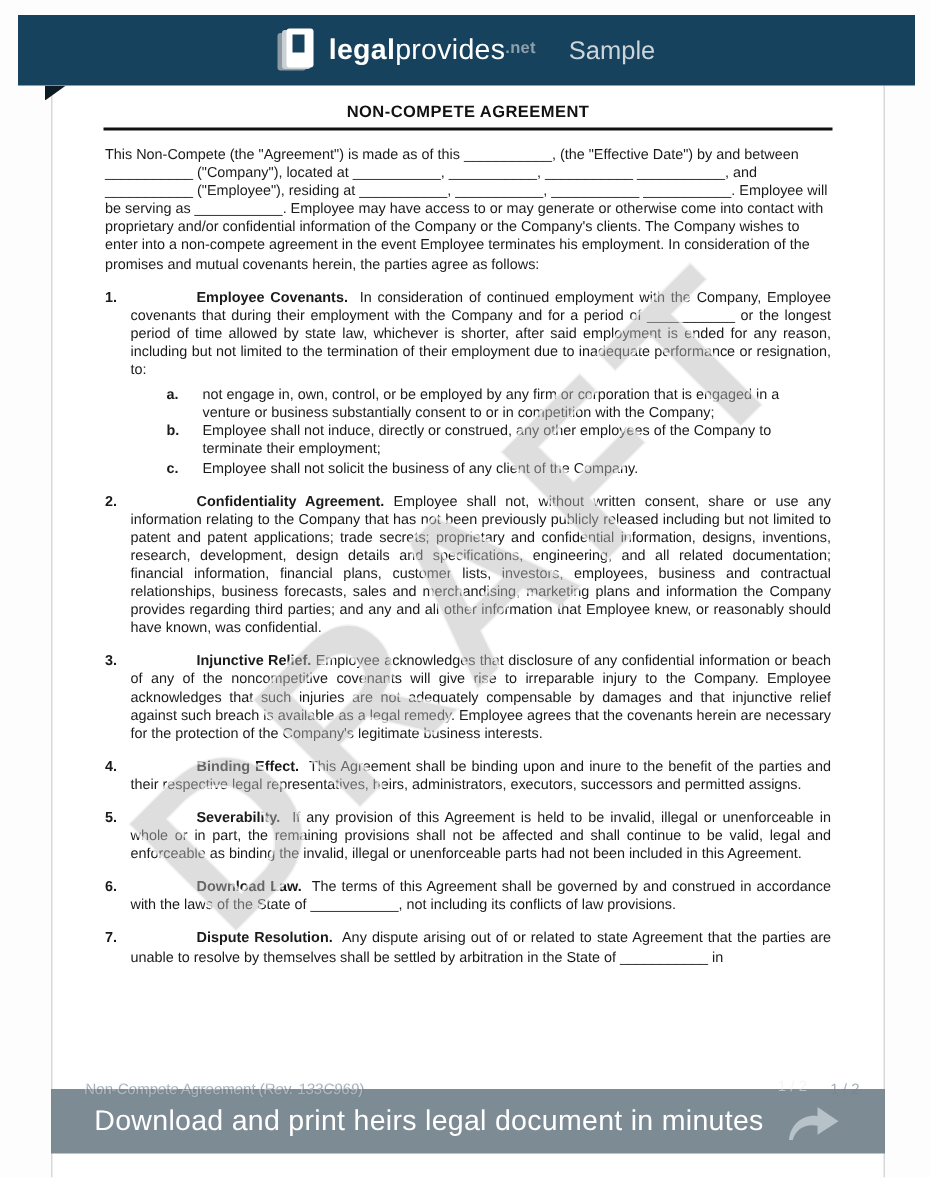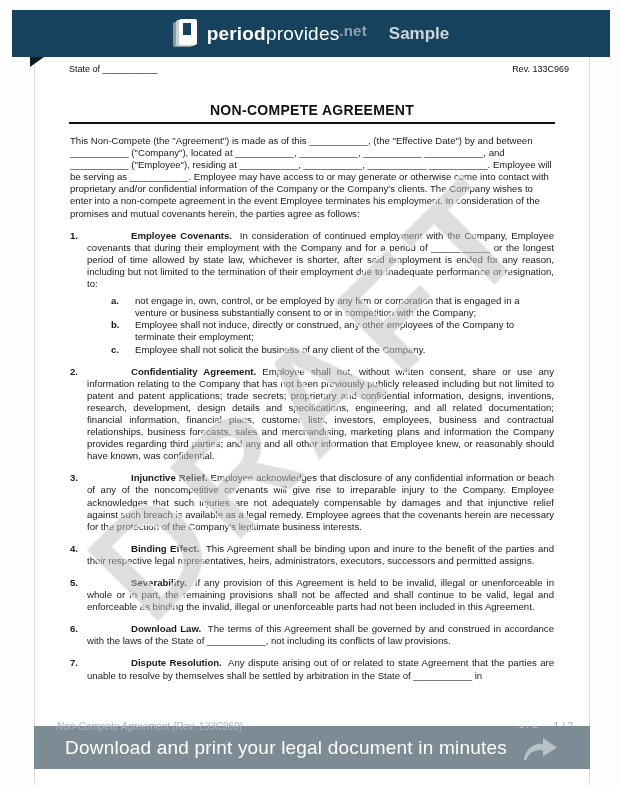--- a/index.html
+++ b/index.html
@@ -96,7 +96,7 @@
         <div class="front"></div>
         <div class="notch"></div>
     </div>
-    <div class="logo-word"><span class="bold">period</span><span>provides</span><span class="logo-net">.net</span></div>
+    <div class="logo-word"><span class="bold">legal</span><span>provides</span><span class="logo-net">.net</span></div>
     <span class="sample">Sample</span>
   </div>
 </div>

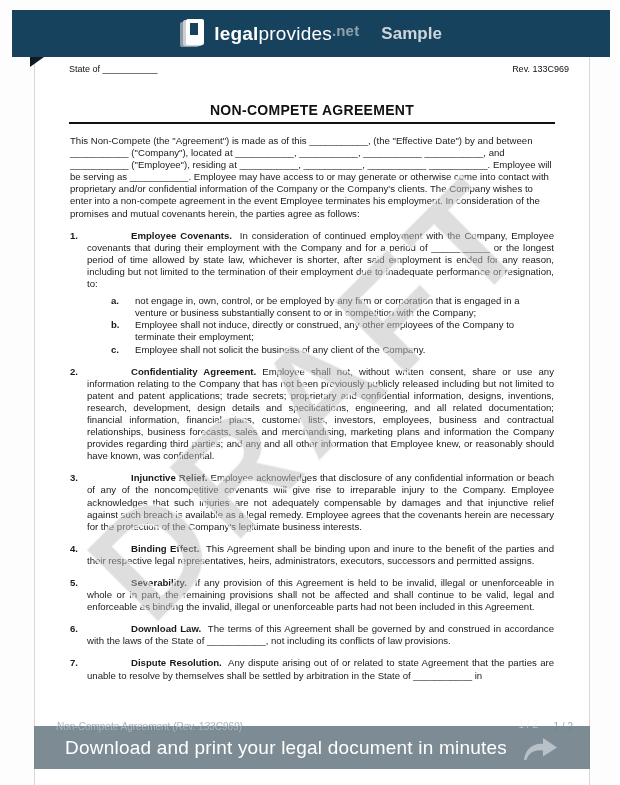--- a/index.html
+++ b/index.html
@@ -22,7 +22,7 @@
   .logo-icon .notch{position:absolute;left:10px;top:4px;width:8px;height:12px;background:#16425e;}
   .logo-word{font-size:19px;color:#ffffff;letter-spacing:.2px;}
   .logo-word .bold{font-weight:bold;}
-  .logo-net{font-size:15px;color:#8fa0ab;font-weight:bold;position:relative;top:-4px;}
+  .logo-net{font-size:11px;color:#8fa0ab;font-weight:bold;position:relative;top:-4px;}
   .sample{font-size:17px;color:#cdd5da;margin-left:12px;font-weight:700;}
   
   .fold{

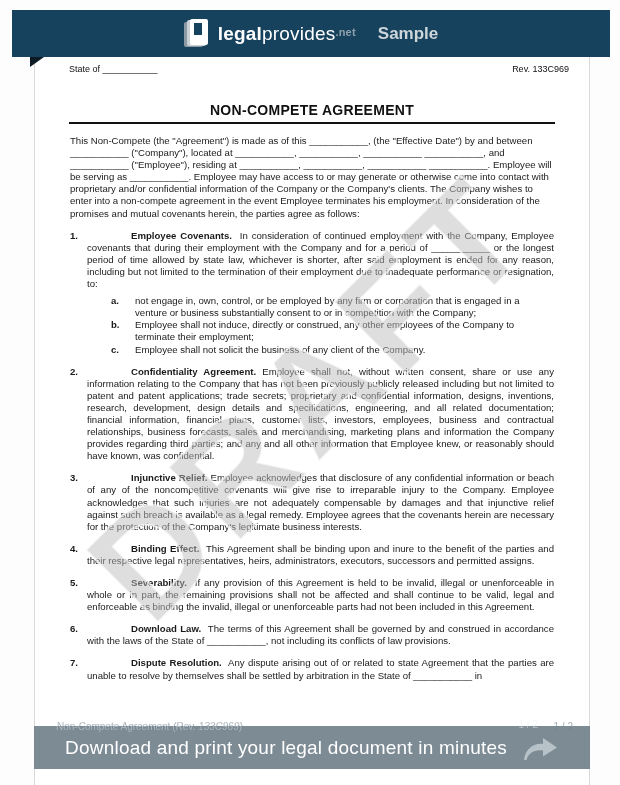--- a/index.html
+++ b/index.html
@@ -23,7 +23,7 @@
   .logo-word{font-size:19px;color:#ffffff;letter-spacing:.2px;}
   .logo-word .bold{font-weight:bold;}
   .logo-net{font-size:11px;color:#8fa0ab;font-weight:bold;position:relative;top:-4px;}
-  .sample{font-size:17px;color:#cdd5da;margin-left:12px;font-weight:700;}
+  .sample{font-size:17px;color:#cdd5da;margin-left:12px;font-weight:400;}
   
   .fold{
     position:absolute;left:30px;top:57px;width:14px;height:10px;z-index:29;

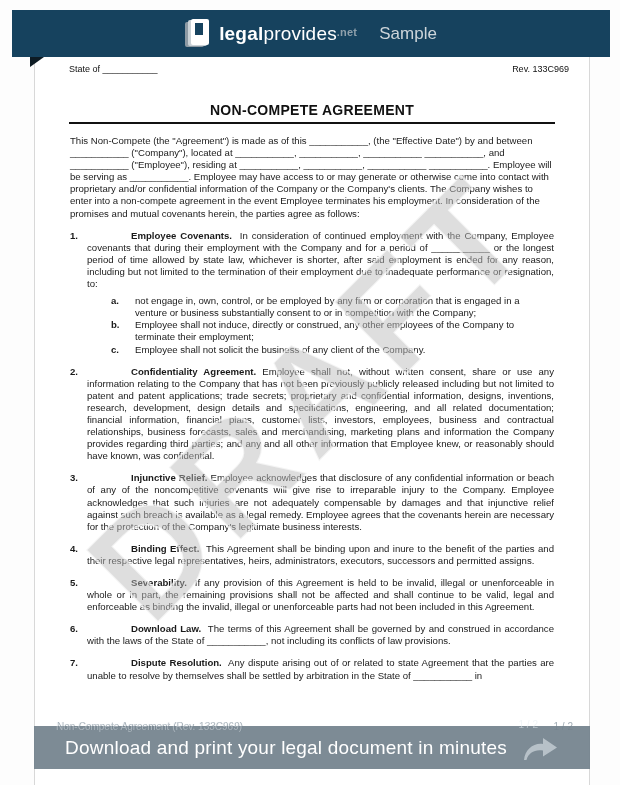--- a/index.html
+++ b/index.html
@@ -104,10 +104,6 @@
 
 <div class="paper">
   <div class="paper-inner">
-    <div class="meta-row">
-      <span>State of ___________</span>
-      <span>Rev. 133C969</span>
-    </div>
     <div class="doc-title">NON-COMPETE AGREEMENT</div>
     <div class="title-rule"></div>
 

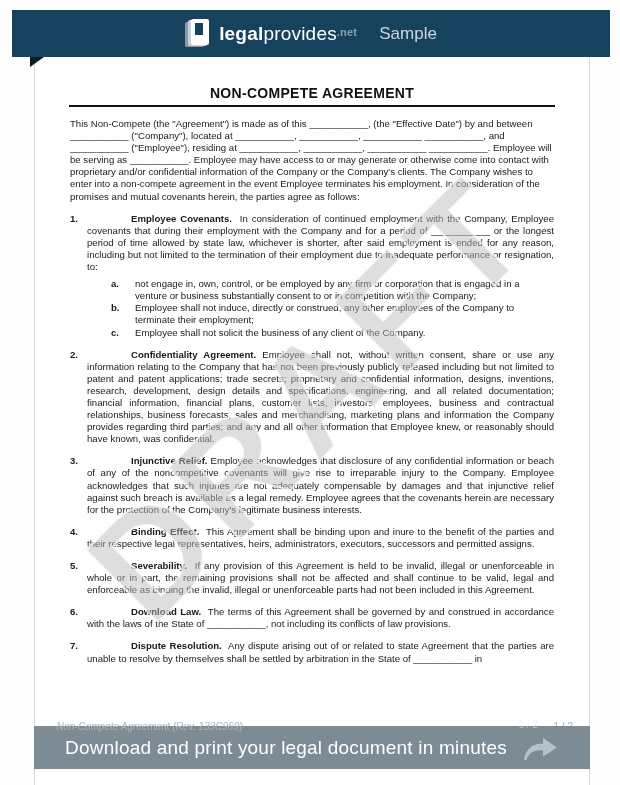--- a/index.html
+++ b/index.html
@@ -41,8 +41,8 @@
     padding:7px 20px 0 34px;font-size:9px;color:#111;
   }
   .doc-title{
-    text-align:center;font-size:14px;font-weight:bold;color:#111;
-    letter-spacing:.3px;margin-top:28px;
+    text-align:center;font-size:11px;font-weight:bold;color:#111;
+    letter-spacing:.3px;margin-top:12px;
   }
   .title-rule{height:2px;background:#111;margin:4px 34px 0 34px;}
   .doc-body{

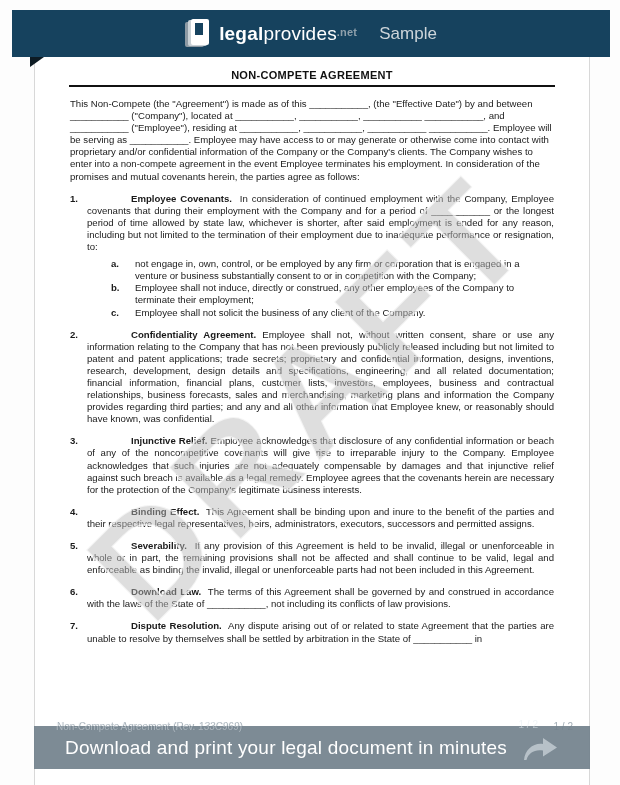--- a/index.html
+++ b/index.html
@@ -173,7 +173,7 @@
 <div class="cta">
   <span class="ghost-label">Non-Compete Agreement (Rev. 133C969)</span>
   <span class="ghost-page">1 / 2</span>
-  <span class="cta-text">Download and print your legal document in minutes</span>
+  <span class="cta-text">Download and print heirs legal document in minutes</span>
   <svg class="cta-arrow" viewBox="0 0 38 27">
     <path d="M3 25 C4 14 13 7.5 22 9 L22 3 L36 12.5 L22 21.5 L22 15.5 C14 14 7.5 17.5 5.5 25 Z"></path>
   </svg>

